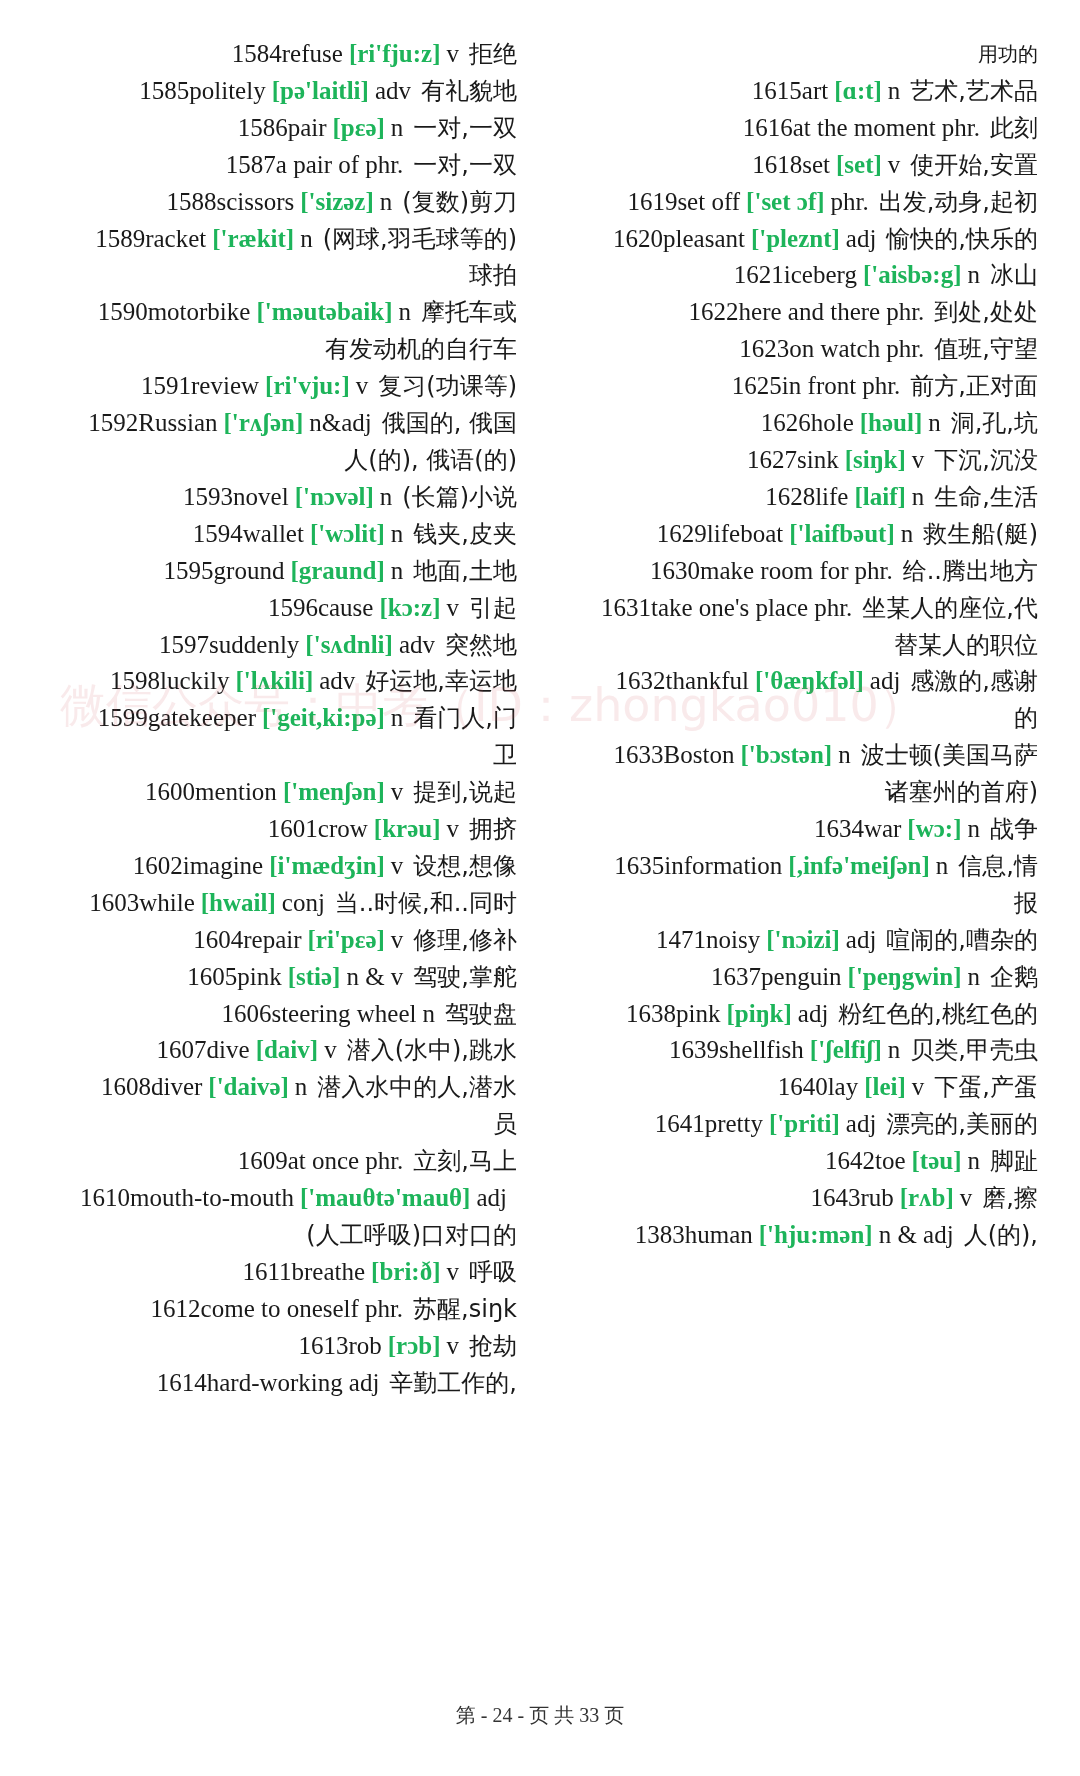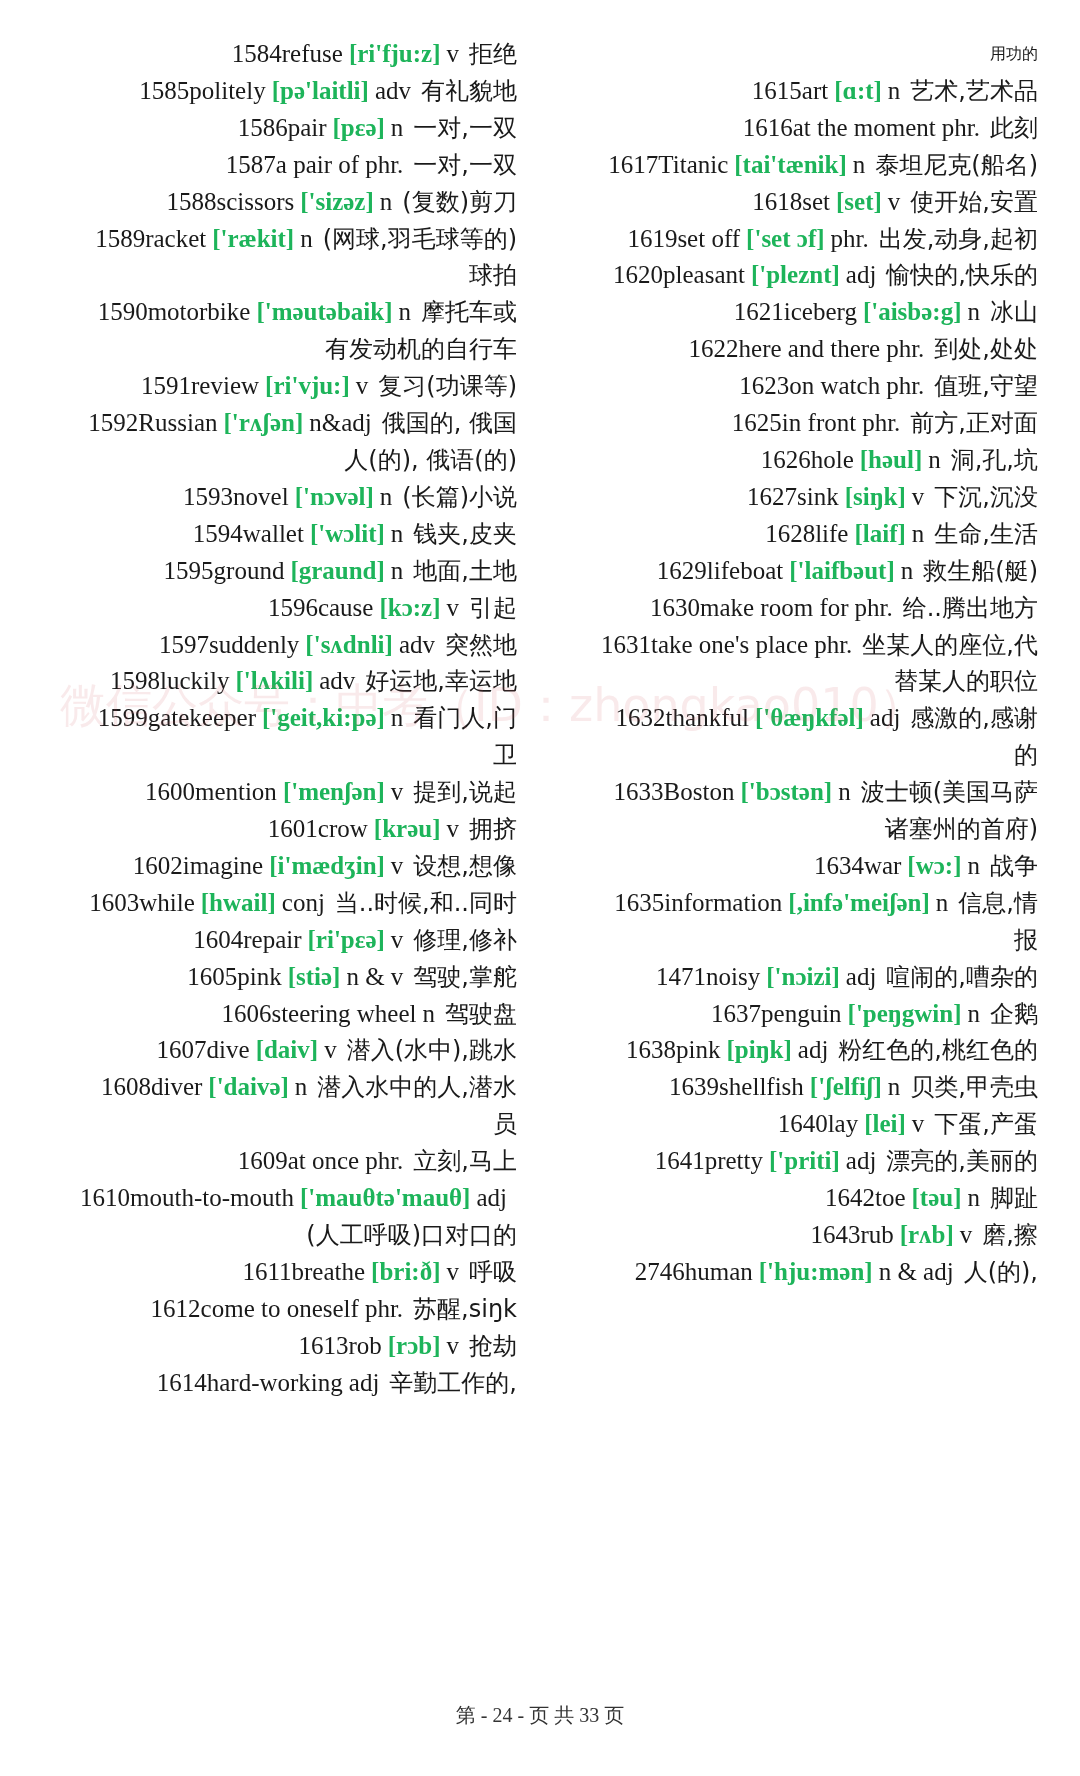--- a/index.html
+++ b/index.html
@@ -15,7 +15,7 @@
   .phon { color:#1db45a; font-weight:bold; margin-right:6px; }
   .pos { margin-right:10px; }
   .cn { font-family:"DejaVu Sans",sans-serif; font-size:24px; }
-  .cont { font-family:"DejaVu Sans",sans-serif; font-size:16px; }
+  .cont { font-family:"DejaVu Sans",sans-serif; font-size:20px; }
   .watermark { position:absolute; left:60px; top:675px; width:1000px;
                font-family:"DejaVu Sans",sans-serif; font-size:46px;
                color:rgba(210,90,100,0.13); white-space:nowrap; pointer-events:none; }

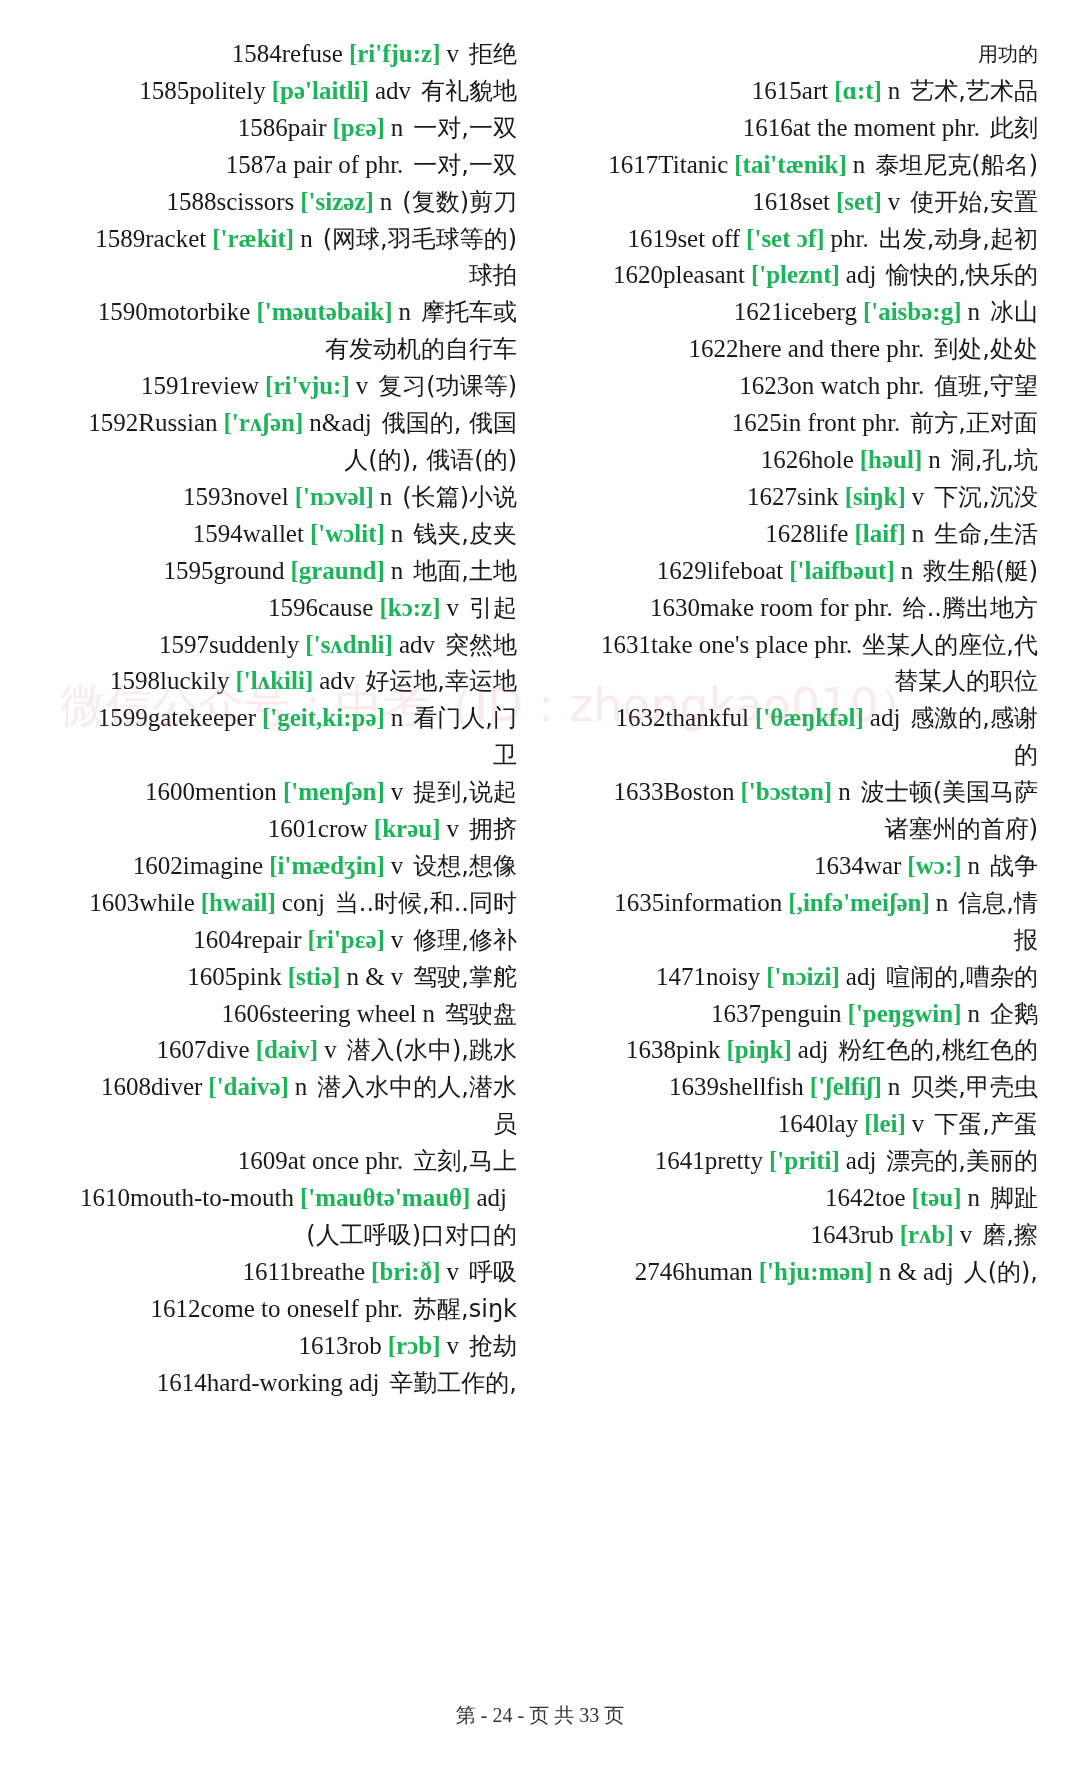--- a/index.html
+++ b/index.html
@@ -132,9 +132,6 @@
     <span class="num">1616</span><span class="word">at the moment</span><span class="pos">phr.</span><span class="cn">此刻</span>
   </p>
       <p class="entry">
-    <span class="num">1617</span><span class="word">Titanic</span><span class="phon">[tai'tænik]</span><span class="pos">n</span><span class="cn">泰坦尼克(船名)</span>
-  </p>
-      <p class="entry">
     <span class="num">1618</span><span class="word">set</span><span class="phon">[set]</span><span class="pos">v</span><span class="cn">使开始,安置</span>
   </p>
       <p class="entry">

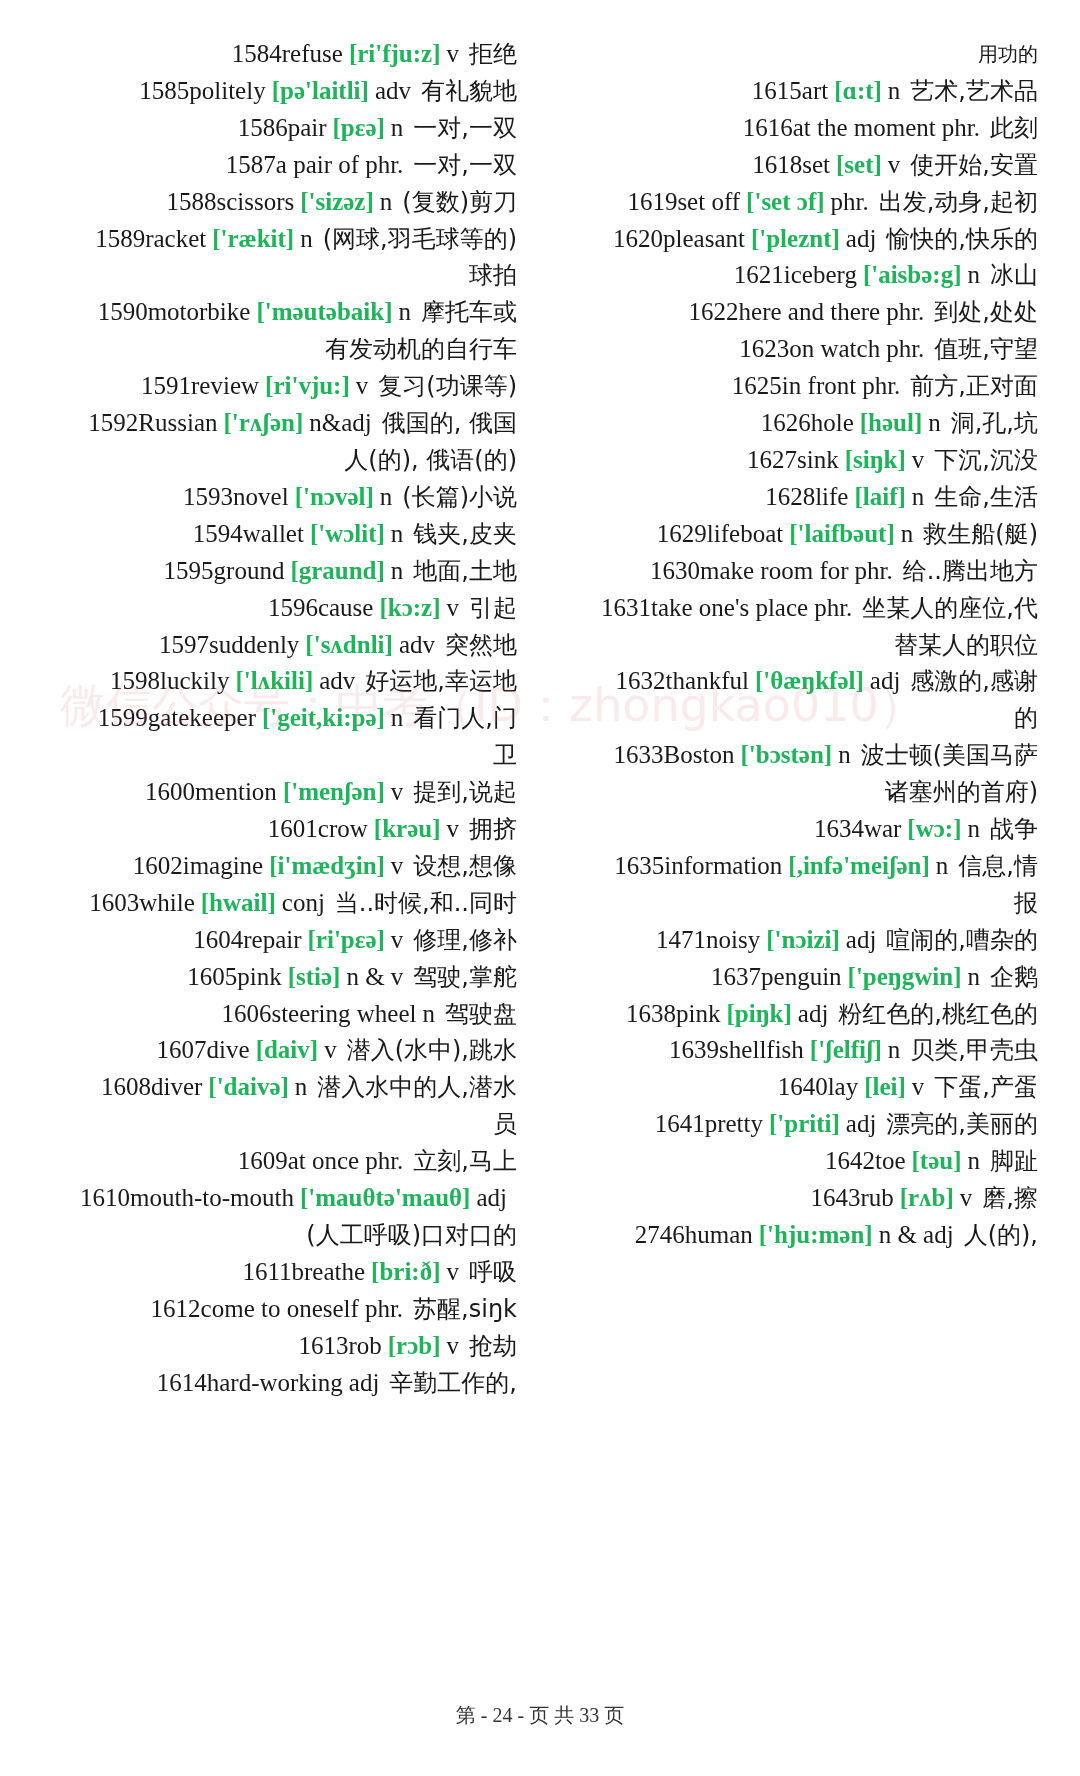--- a/index.html
+++ b/index.html
@@ -207,7 +207,7 @@
     <span class="num">1643</span><span class="word">rub</span><span class="phon">[rʌb]</span><span class="pos">v</span><span class="cn">磨,擦</span>
   </p>
       <p class="entry">
-    <span class="num">2746</span><span class="word">human</span><span class="phon">['hju:mən]</span><span class="pos">n &amp; adj</span><span class="cn">人(的),</span>
+    <span class="num">1383</span><span class="word">human</span><span class="phon">['hju:mən]</span><span class="pos">n &amp; adj</span><span class="cn">人(的),</span>
   </p>
     </div>
 

